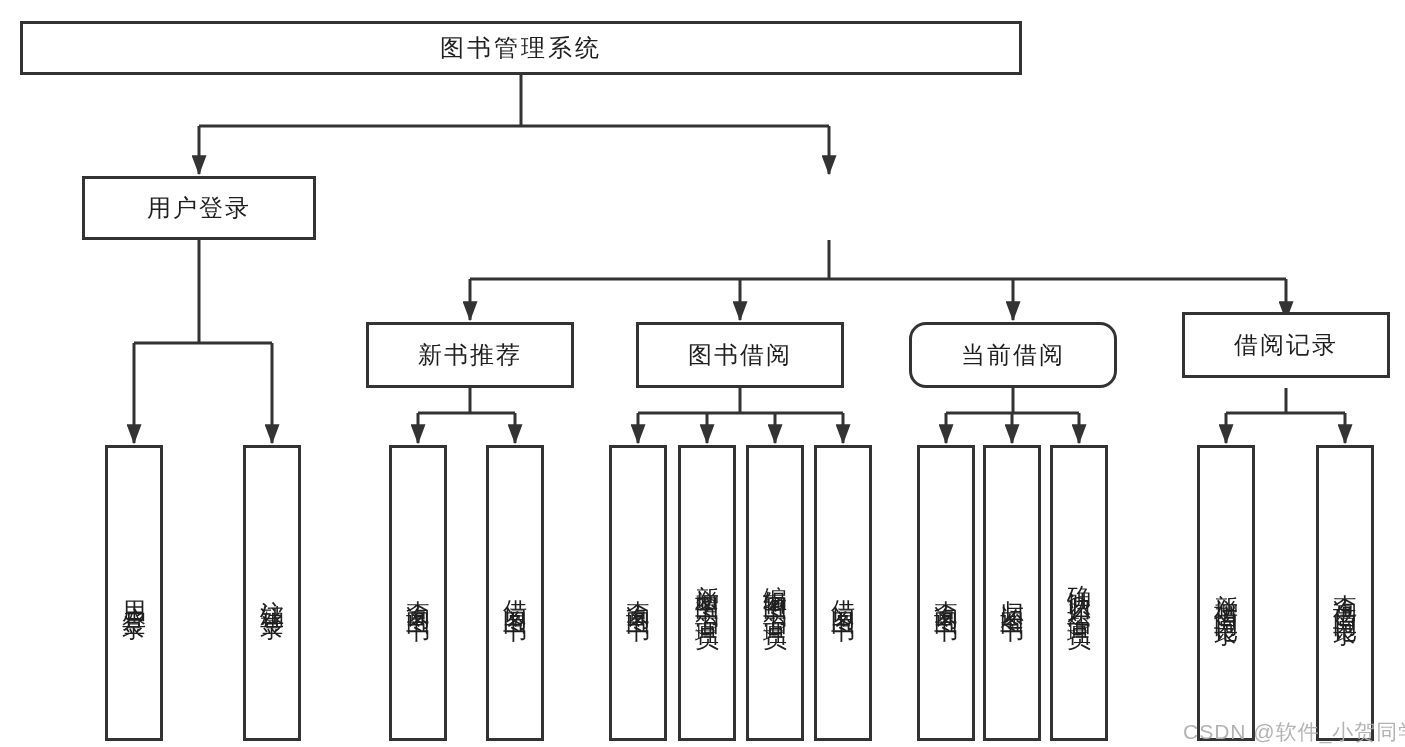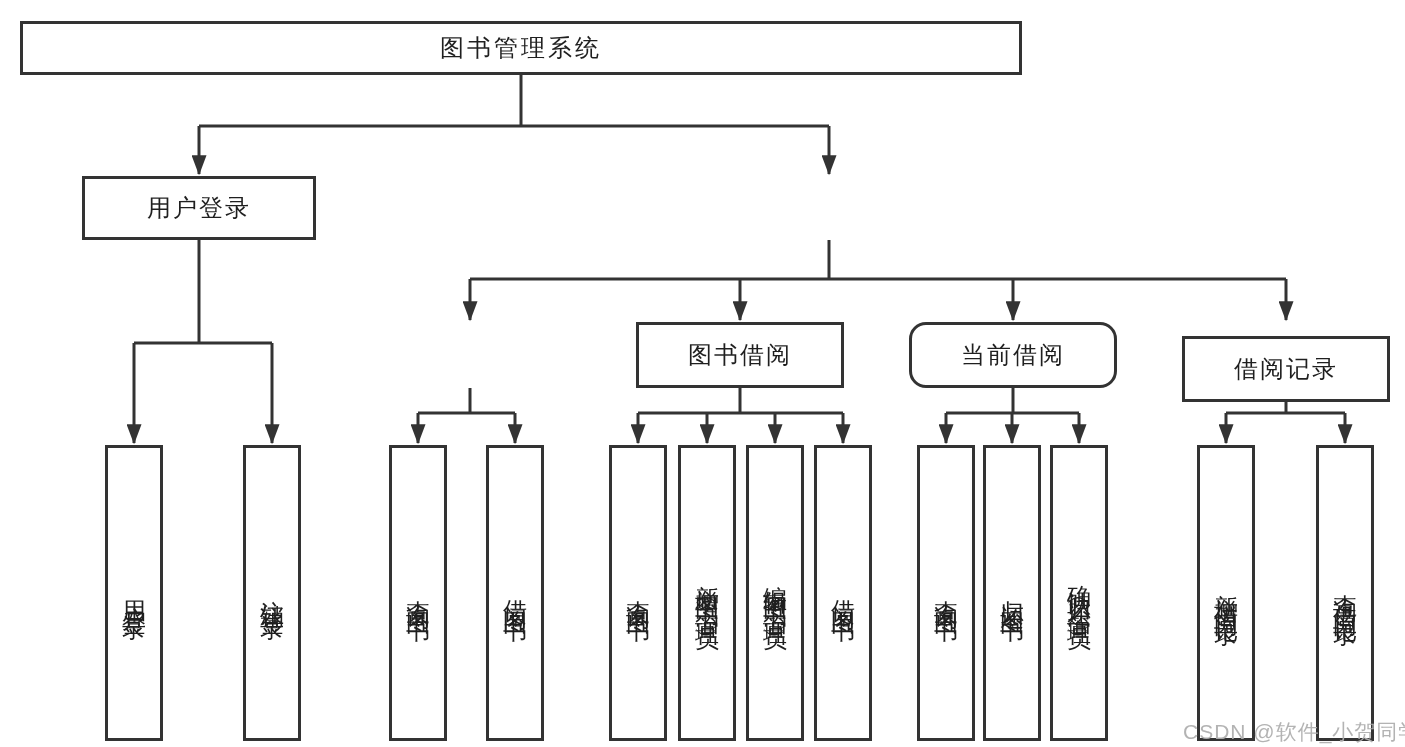--- a/index.html
+++ b/index.html
@@ -130,6 +130,7 @@
 
   <div class="node" style="left:82px; top:168px; width:234px; height:64px;">用户登录</div>
 
+  <div class="node" style="left:366px; top:314px; width:208px; height:66px;">新书推荐</div>
   <div class="node" style="left:636px; top:314px; width:208px; height:66px;text-align:center;">图书借阅</div>
   <div class="node" style="left:909px; top:314px; width:208px; height:66px;border-radius:17px;">当前借阅</div>
   <div class="node" style="left:1182px; top:328px; width:208px; height:66px;">借阅记录</div>

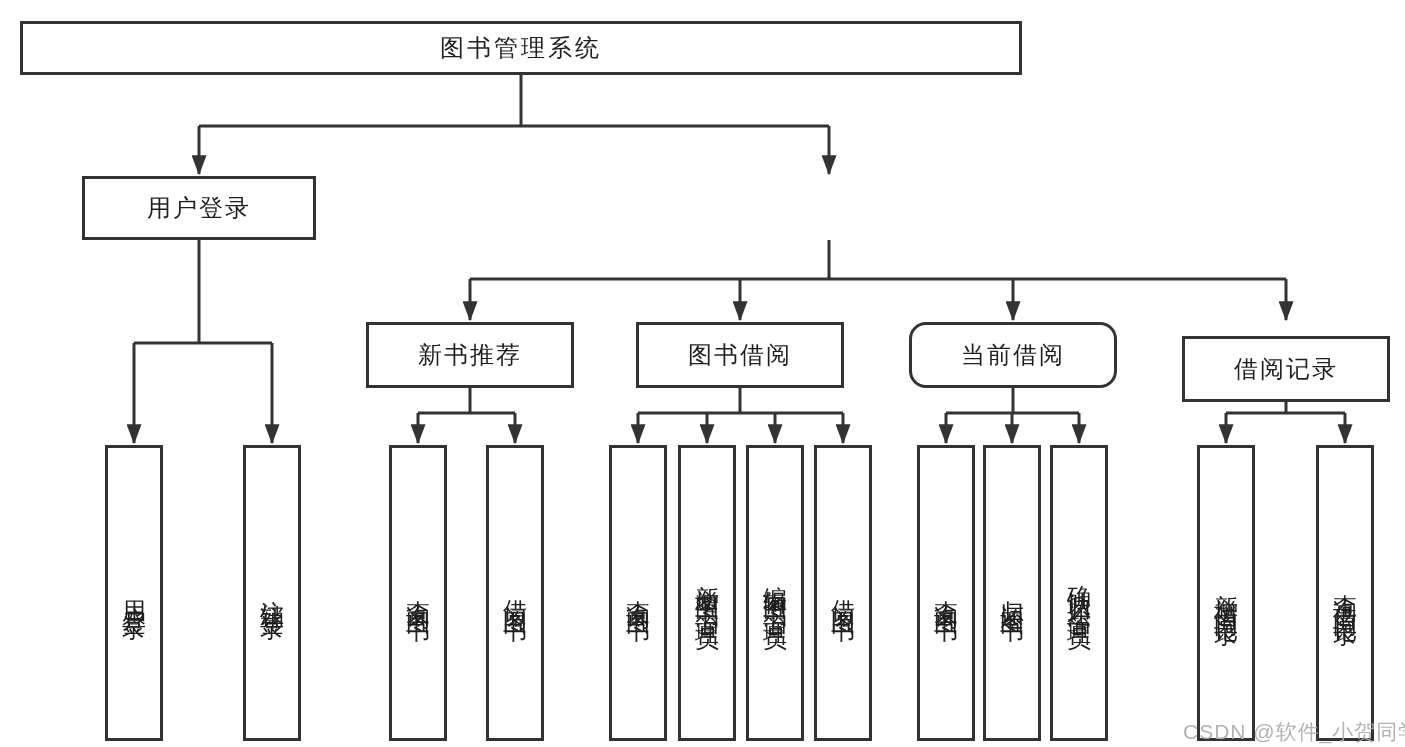--- a/index.html
+++ b/index.html
@@ -133,7 +133,7 @@
   <div class="node" style="left:366px; top:314px; width:208px; height:66px;">新书推荐</div>
   <div class="node" style="left:636px; top:314px; width:208px; height:66px;text-align:center;">图书借阅</div>
   <div class="node" style="left:909px; top:314px; width:208px; height:66px;border-radius:17px;">当前借阅</div>
-  <div class="node" style="left:1182px; top:328px; width:208px; height:66px;">借阅记录</div>
+  <div class="node" style="left:1182px; top:304px; width:208px; height:66px;">借阅记录</div>
 
   <div class="vnode" style="left:105px; top:437px; width:58px; height:296px;">
     <span class="vtext">用户登录</span>

